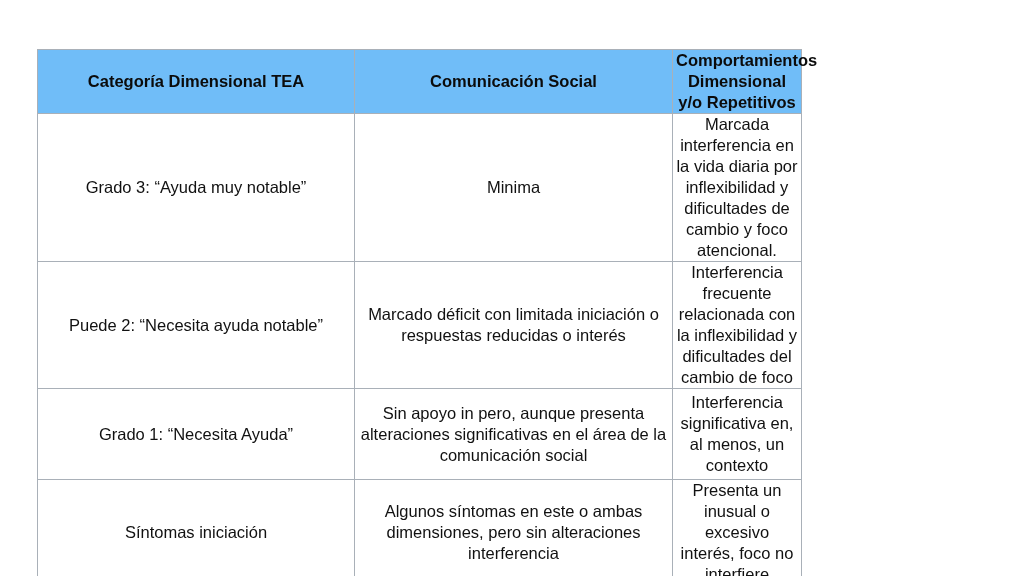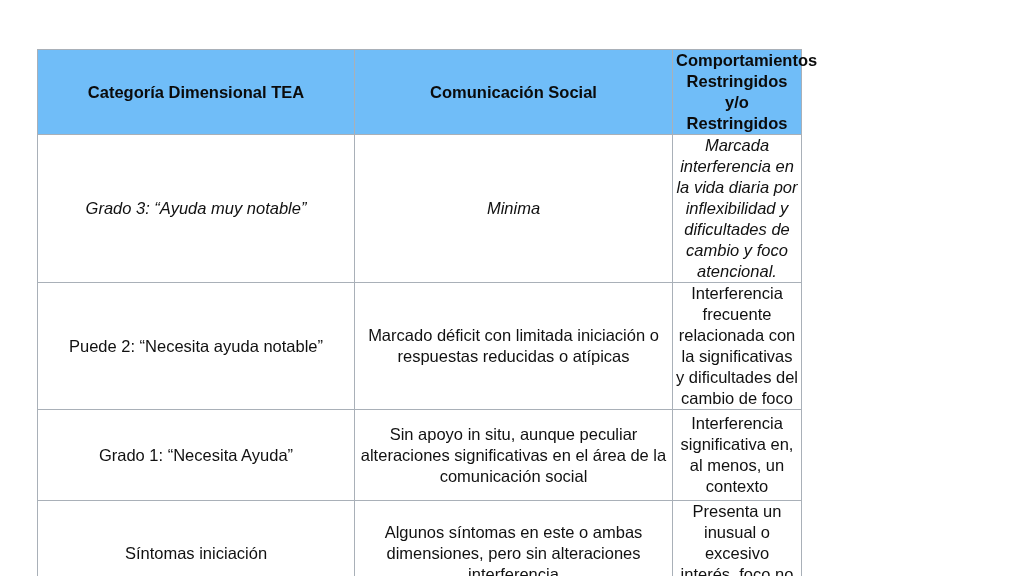--- a/index.html
+++ b/index.html
@@ -26,7 +26,7 @@
     <tr>
       <th>Categoría Dimensional TEA</th>
       <th>Comunicación Social</th>
-      <th>Comportamientos Restringidos y/o Restringidos</th>
+      <th>Comportamientos Dimensional y/o Repetitivos</th>
     </tr>
   </thead>
   <tbody>

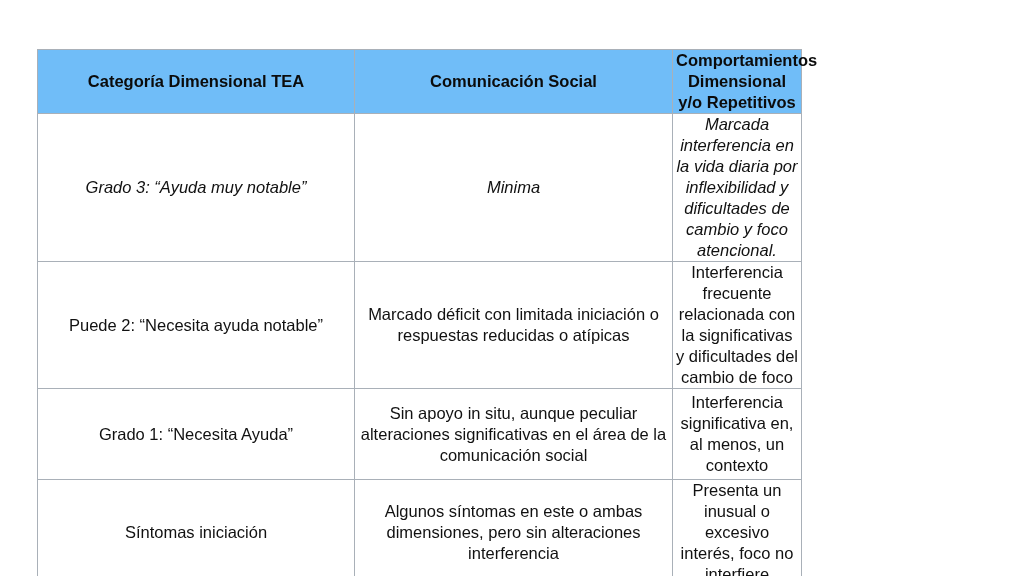--- a/index.html
+++ b/index.html
@@ -12,7 +12,7 @@
   .tbl th { background: #70bdf8; font-weight: bold; height: 57px; font-size: 16.5px; color: #0b0b0b; }
   .tbl th:first-child, .tbl td:first-child { width: 310px; }
   .tbl th:nth-child(2), .tbl td:nth-child(2) { width: 311px; }
-  .tbl tr.r1 td { height: 90px; font-style: italic; }
+  .tbl tr.r1 td { height: 90px; }
   .tbl tr.r2 td { height: 90px; }
   .tbl tr.r3 td { height: 90px; }
   .tbl tr.r4 td { height: 89px; }

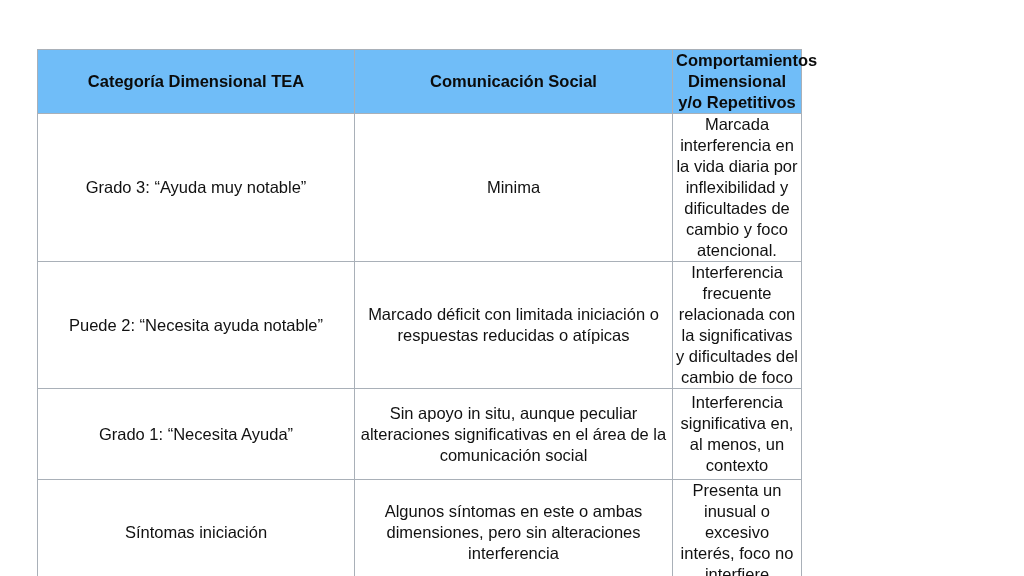--- a/index.html
+++ b/index.html
@@ -38,7 +38,7 @@
     <tr class="r2">
       <td>Puede 2: “Necesita ayuda notable”</td>
       <td>Marcado déficit con limitada iniciación o respuestas reducidas o atípicas</td>
-      <td>Interferencia frecuente relacionada con la significativas y dificultades del cambio de foco</td>
+      <td>Interferencia frecuente relacionada con la inflexibilidad y dificultades del cambio de foco</td>
     </tr>
     <tr class="r3">
       <td>Grado 1: “Necesita Ayuda”</td>

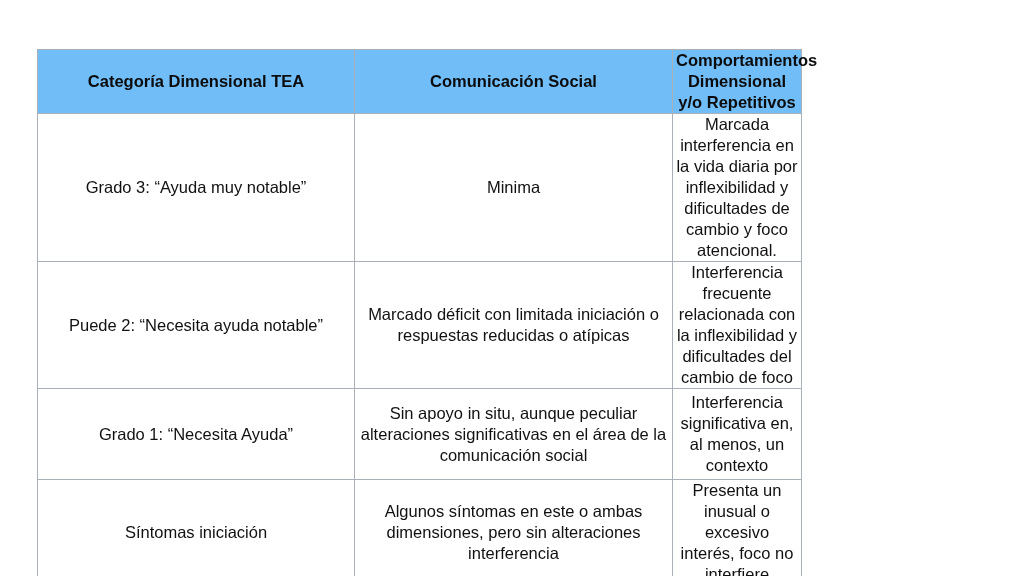--- a/index.html
+++ b/index.html
@@ -37,7 +37,7 @@
     </tr>
     <tr class="r2">
       <td>Puede 2: “Necesita ayuda notable”</td>
-      <td>Marcado déficit con limitada iniciación o respuestas reducidas o atípicas</td>
+      <td>Marcado déficit con limitada iniciación o respuestas reducidas o interés</td>
       <td>Interferencia frecuente relacionada con la inflexibilidad y dificultades del cambio de foco</td>
     </tr>
     <tr class="r3">

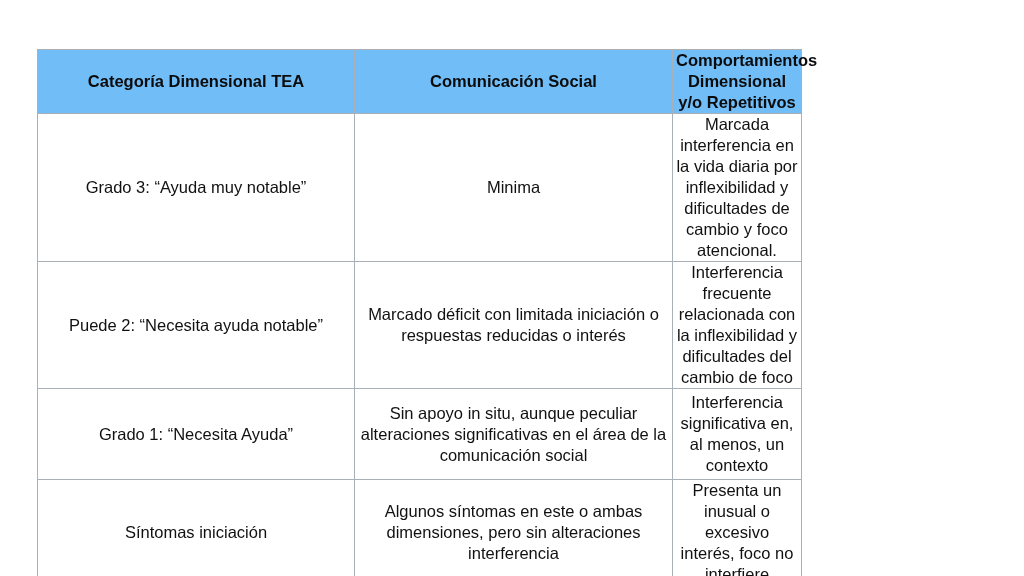--- a/index.html
+++ b/index.html
@@ -42,7 +42,7 @@
     </tr>
     <tr class="r3">
       <td>Grado 1: “Necesita Ayuda”</td>
-      <td>Sin apoyo in situ, aunque peculiar alteraciones significativas en el área de la comunicación social</td>
+      <td>Sin apoyo in pero, aunque presenta alteraciones significativas en el área de la comunicación social</td>
       <td>Interferencia significativa en, al menos, un contexto</td>
     </tr>
     <tr class="r4">

